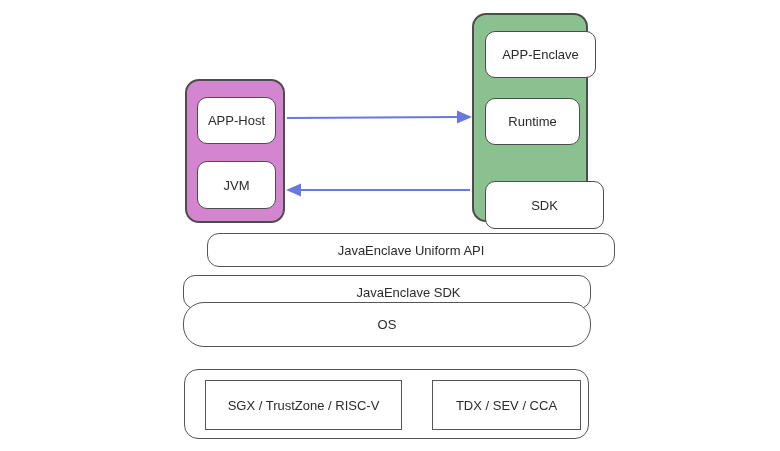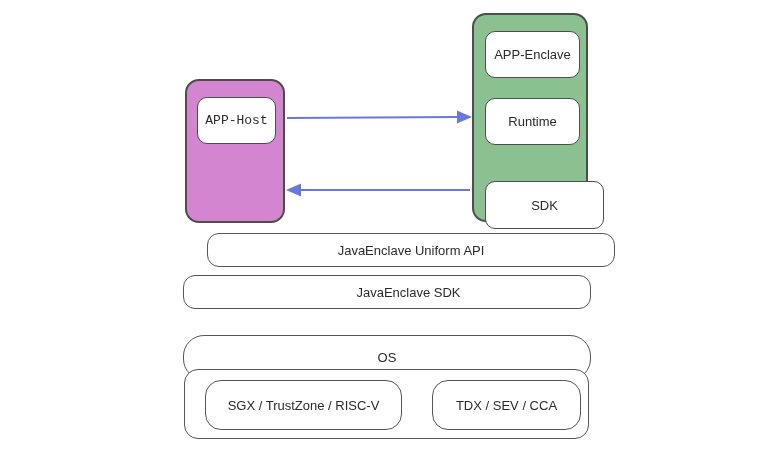--- a/index.html
+++ b/index.html
@@ -51,7 +51,7 @@
   }
   .node-app-host  { left: 10px; top: 16px;  width: 79px; height: 47px; }
   .node-jvm       { left: 10px; top: 80px;  width: 79px; height: 48px; }
-  .node-app-enclave { left: 11px; top: 16px;  width: 95px; height: 47px; }
+  .node-app-enclave { left: 11px; top: 16px;  width: 111px; height: 47px; }
   .node-runtime     { left: 11px; top: 83px;  width: 95px; height: 47px; }
   .node-sdk         { left: 11px; top: 146px; width: 119px; height: 48px; margin-top: 20px; }
 

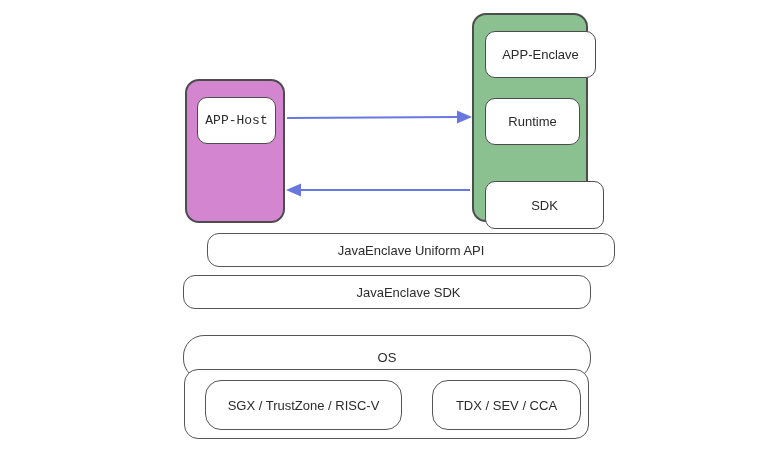--- a/index.html
+++ b/index.html
@@ -31,7 +31,6 @@
   .host-group {
     left: 185px; top: 79px; width: 100px; height: 144px;
     background: var(--host-fill);
-    font-family: Liberation Mono, monospace;
   }
   .enclave-group {
     left: 472px; top: 13px; width: 116px; height: 209px;

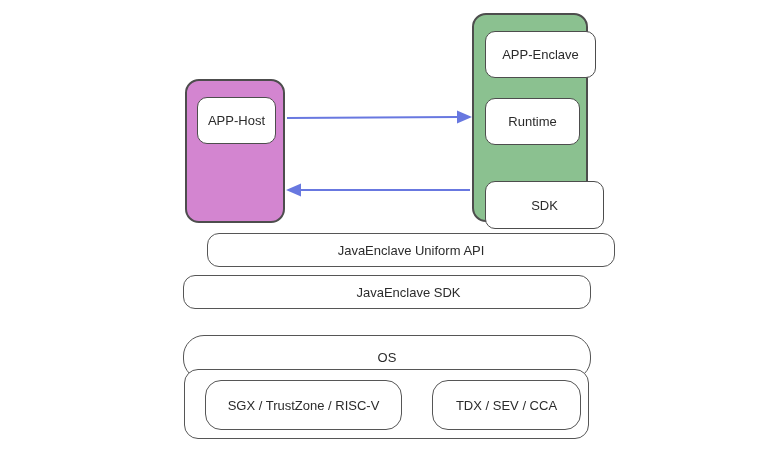--- a/index.html
+++ b/index.html
@@ -112,6 +112,9 @@
     <div class="node node-app-host">
       <span>APP-Host</span>
     </div>
+    <div class="node node-jvm">
+      <span>JVM</span>
+    </div>
   </div>
 
   <div class="group enclave-group">

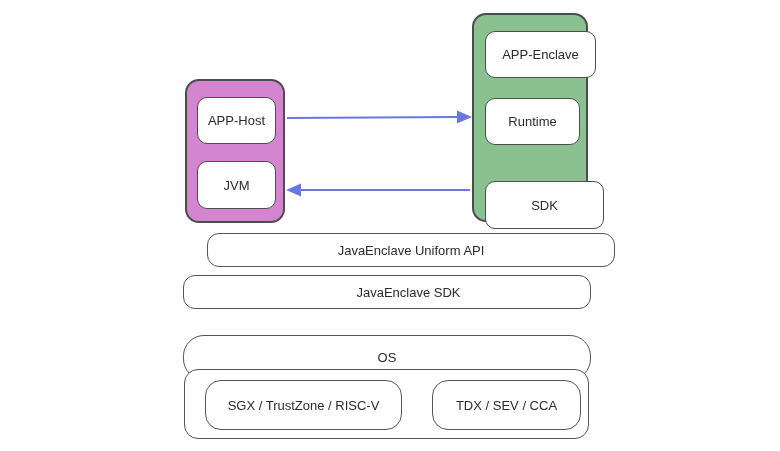--- a/index.html
+++ b/index.html
@@ -77,7 +77,7 @@
   }
   .bar-uniform-api { top: 233px; height: 34px; margin-left: 24px; }
   .bar-sdk         { top: 275px; height: 34px; padding-left: 43px; }
-  .bar-os          { top: 335px; height: 45px; border-radius: 21px; }
+  .bar-os          { top: 302px; height: 45px; border-radius: 21px; }
 
   .hw-container {
     position: absolute;

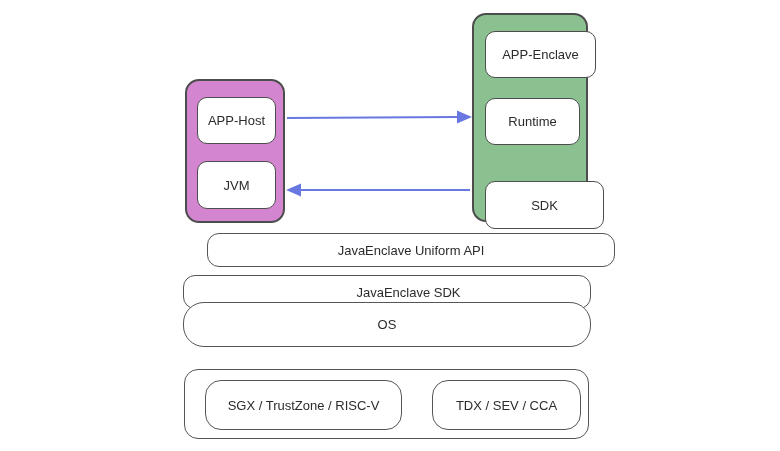--- a/index.html
+++ b/index.html
@@ -93,7 +93,7 @@
     height: 50px;
     background: #ffffff;
     border: 1.6px solid var(--bar-border);
-    border-radius: 16px;
+    border-radius: 0;
     display: flex;
     align-items: center;
     justify-content: center;

